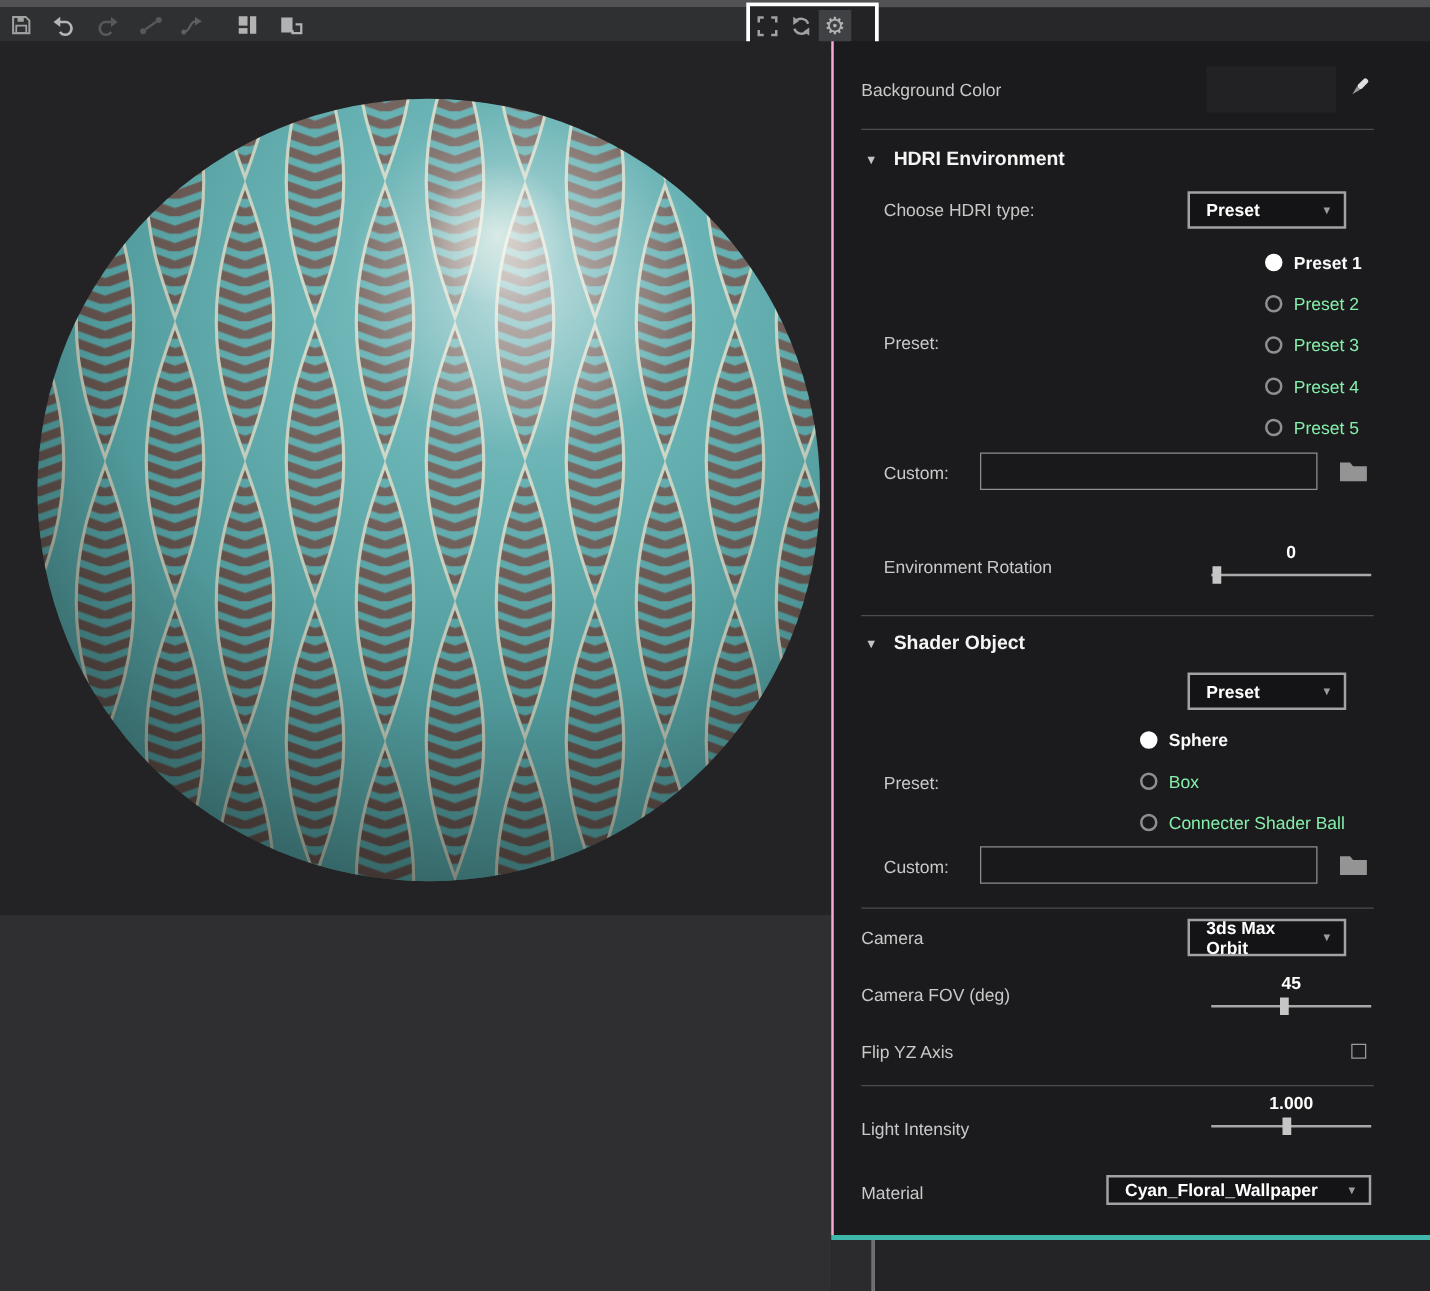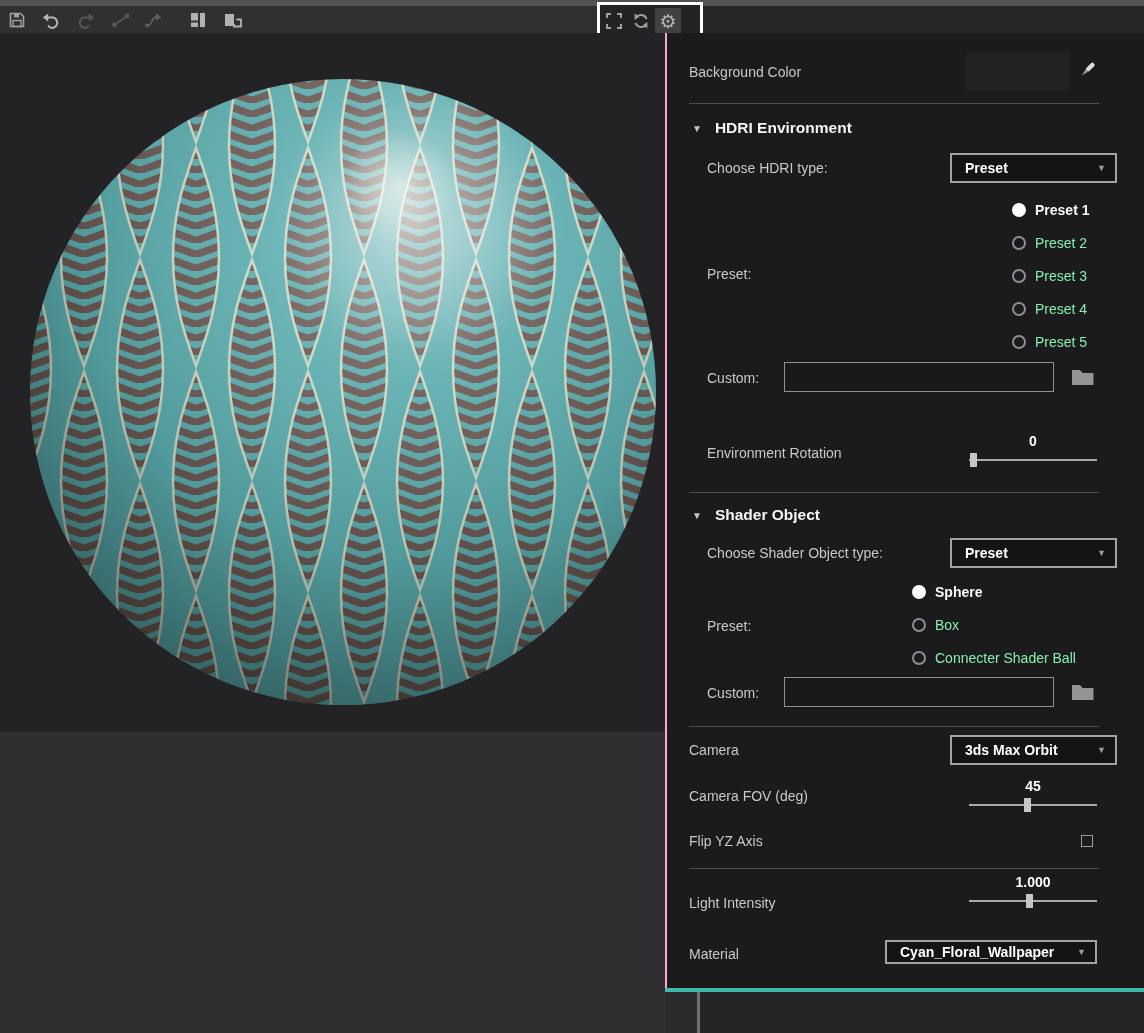--- a/index.html
+++ b/index.html
@@ -34,7 +34,7 @@
   .tri{color:#c4c4c4;font-size:10px;}
   .hr{position:absolute;left:22px;width:410px;height:1px;background:#4d4d50;}
   .swatch{position:absolute;left:298px;top:20px;width:104px;height:37px;background:#222225;}
-  .dd{position:absolute;width:167px;height:30px;border:2px solid #a2a2a4;background:#141416;color:#fff;
+  .dd{position:absolute;width:127px;height:30px;border:2px solid #a2a2a4;background:#141416;color:#fff;
       font-weight:bold;display:flex;align-items:center;justify-content:space-between;
       padding:0 9px 0 13px;box-sizing:border-box;}
   .dd-arrow{color:#9c9c9c;font-size:9px;}

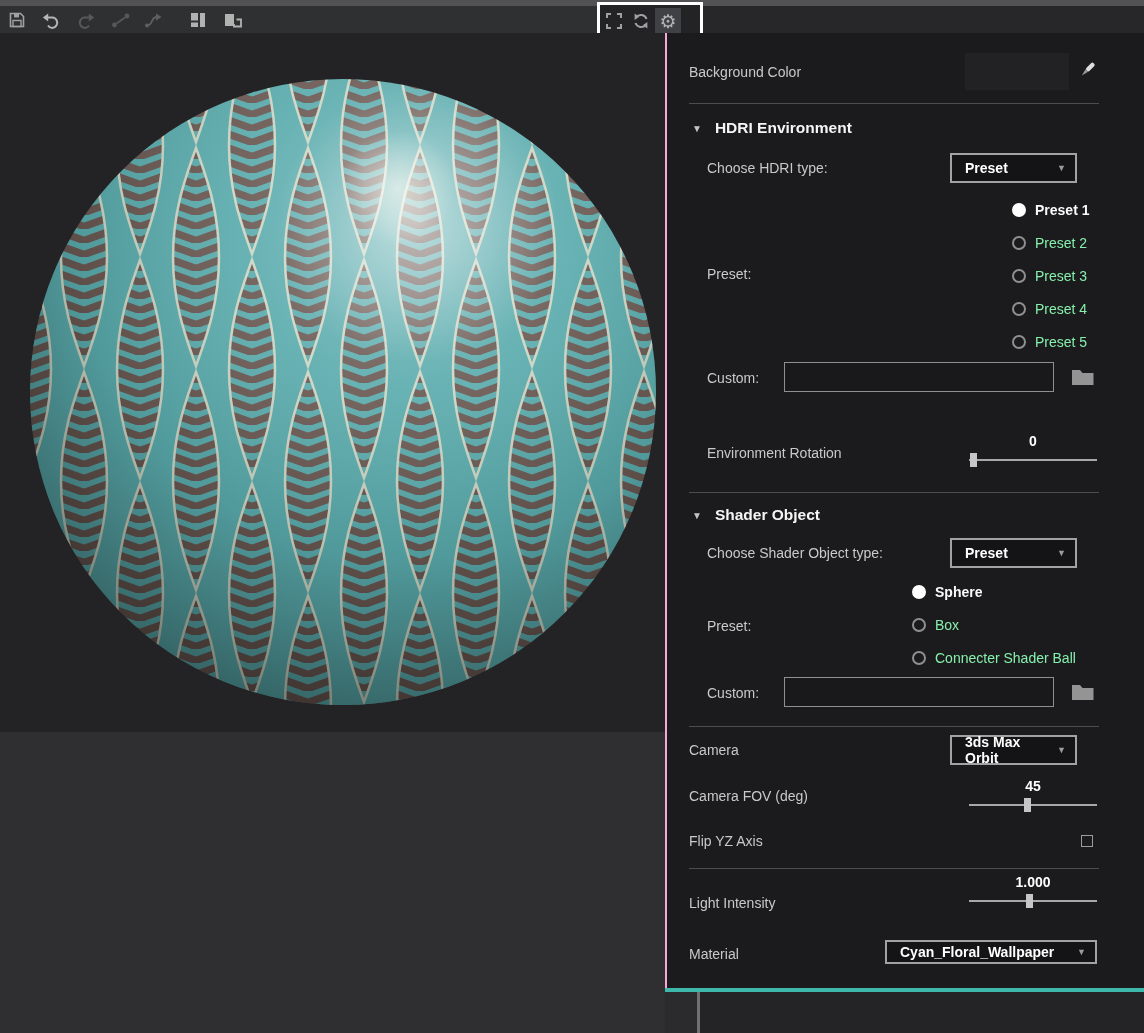--- a/index.html
+++ b/index.html
@@ -253,9 +253,6 @@
       <span>Shader Object</span>
     </div>
 
-    <div class="prow" style="left:40px;top:505px;height:30px">
-      <span class="lbl">Choose Shader Object type:</span>
-    </div>
     <div class="dd" style="left:283px;top:505px">
       <span>Preset</span>
       <span class="dd-arrow">▼</span>

